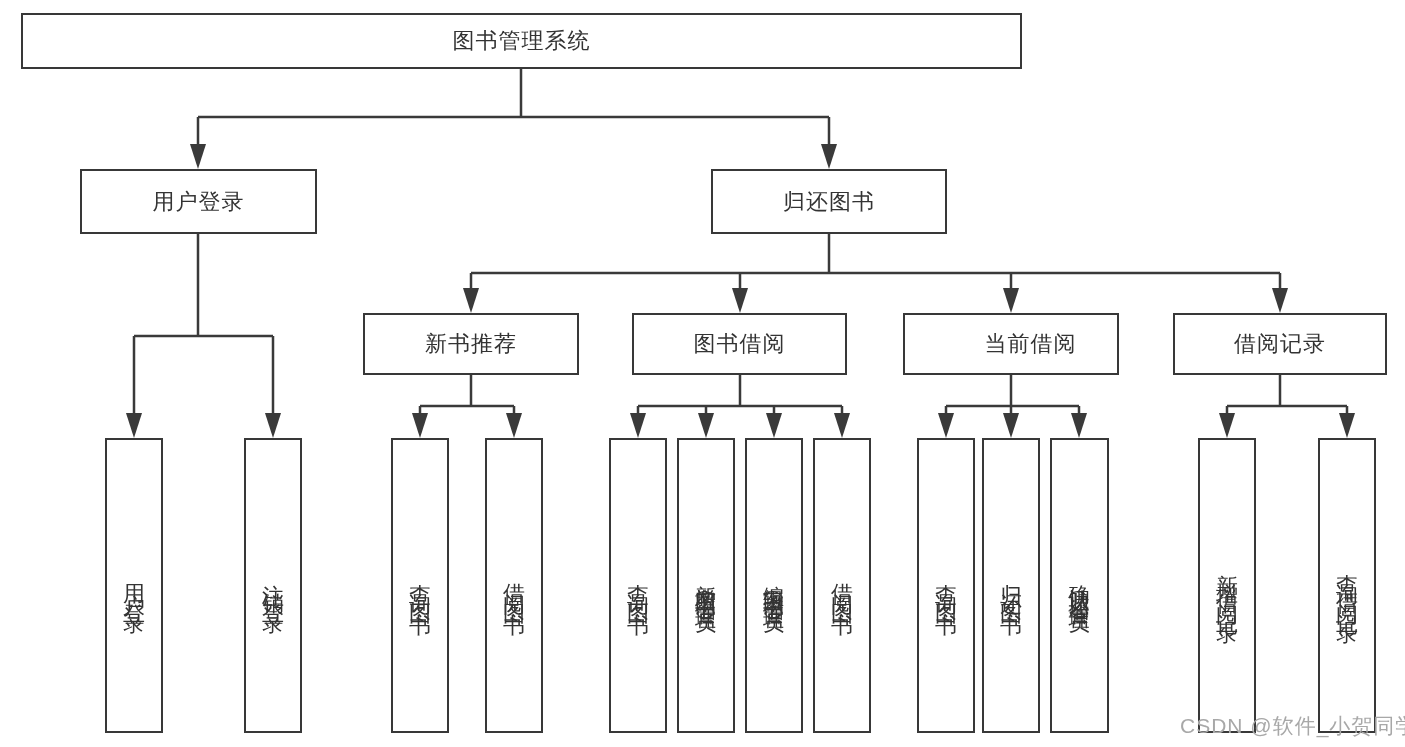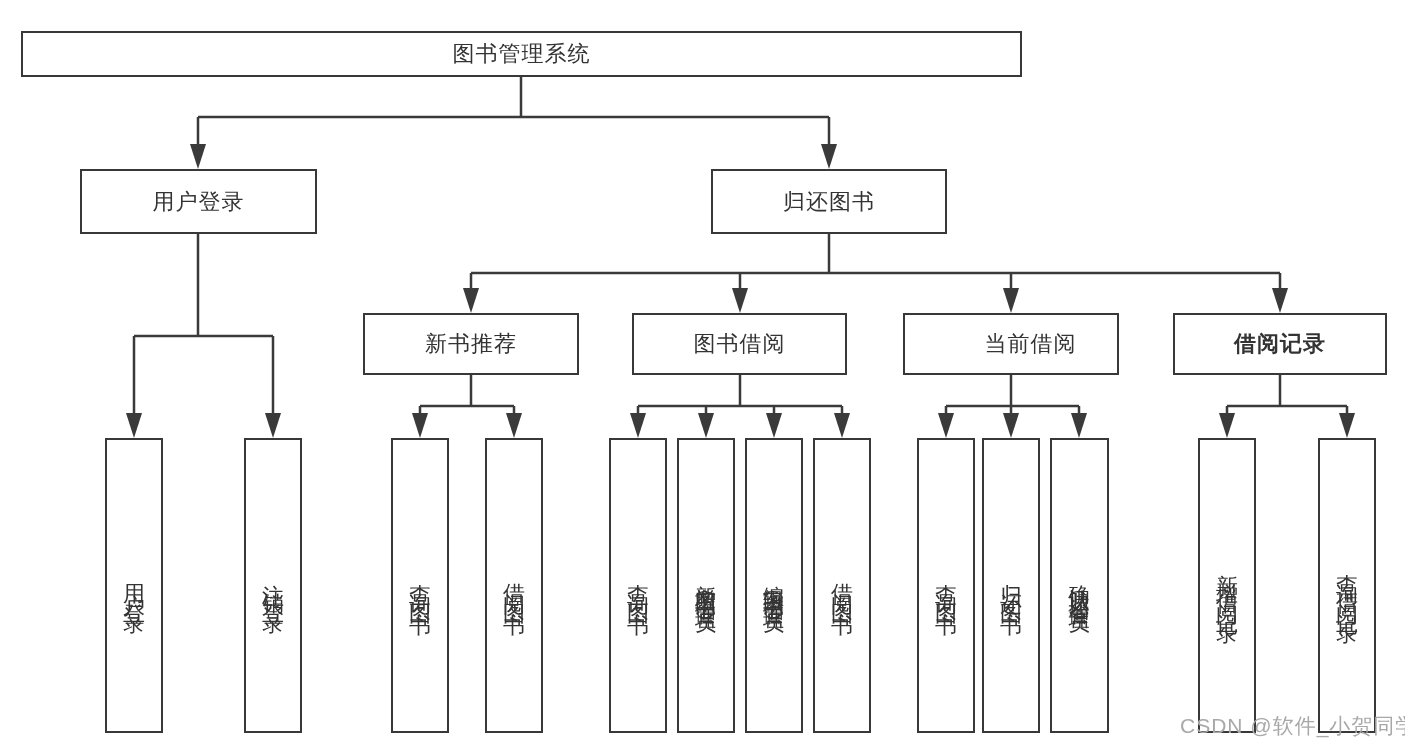--- a/index.html
+++ b/index.html
@@ -100,7 +100,7 @@
     </g>
   </svg>
 
-  <div class="box h" style="left:21px; top:13px; width:1001px; height:46px;margin-top:18px;">
+  <div class="box h" style="left:21px; top:13px; width:1001px; height:56px;">
     <span>图书管理系统</span>
   </div>
 

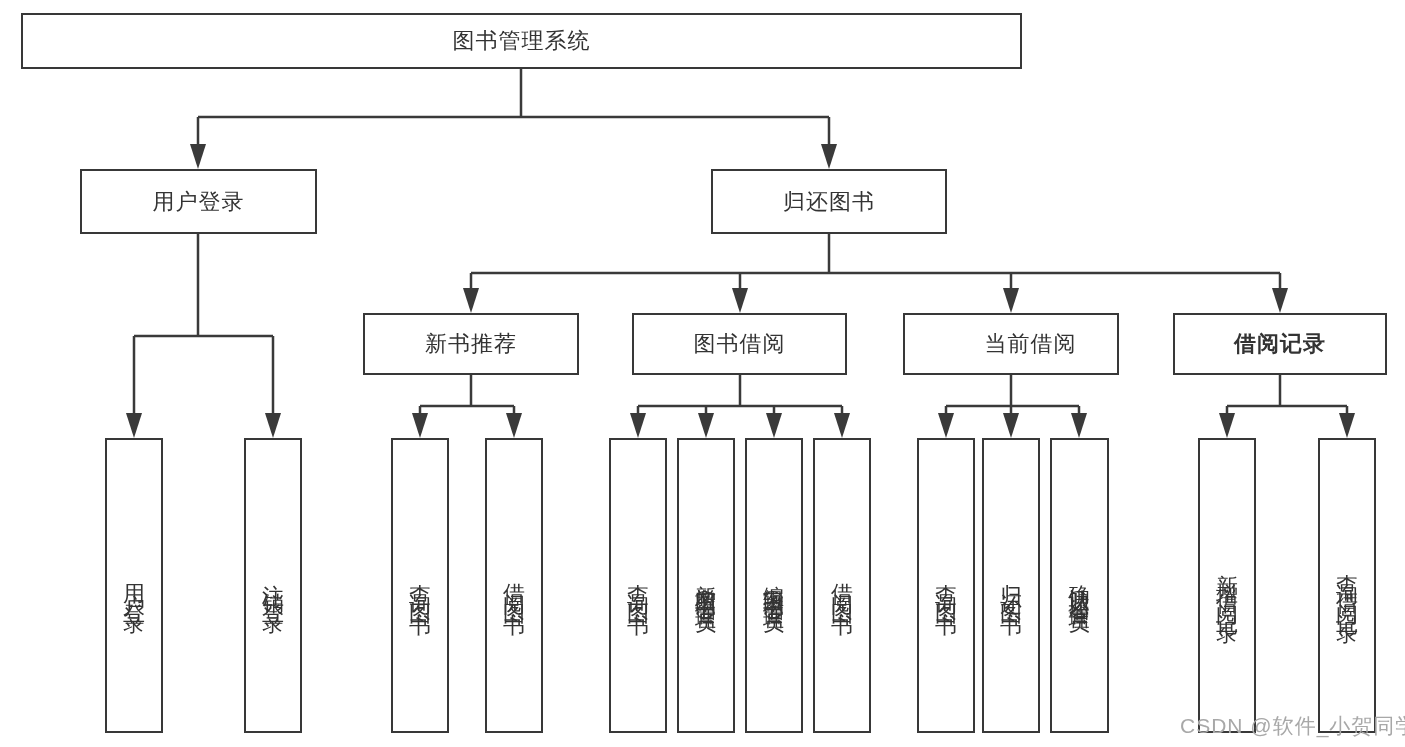--- a/index.html
+++ b/index.html
@@ -120,7 +120,7 @@
   <div class="box h" style="left:903px; top:313px; width:216px; height:62px;padding-left:39px;">
     <span>当前借阅</span>
   </div>
-  <div class="box h" style="left:1173px; top:313px; width:214px; height:62px;font-weight:bold;">
+  <div class="box h" style="left:1173px; top:313px; width:214px; height:62px;">
     <span>借阅记录</span>
   </div>
 

